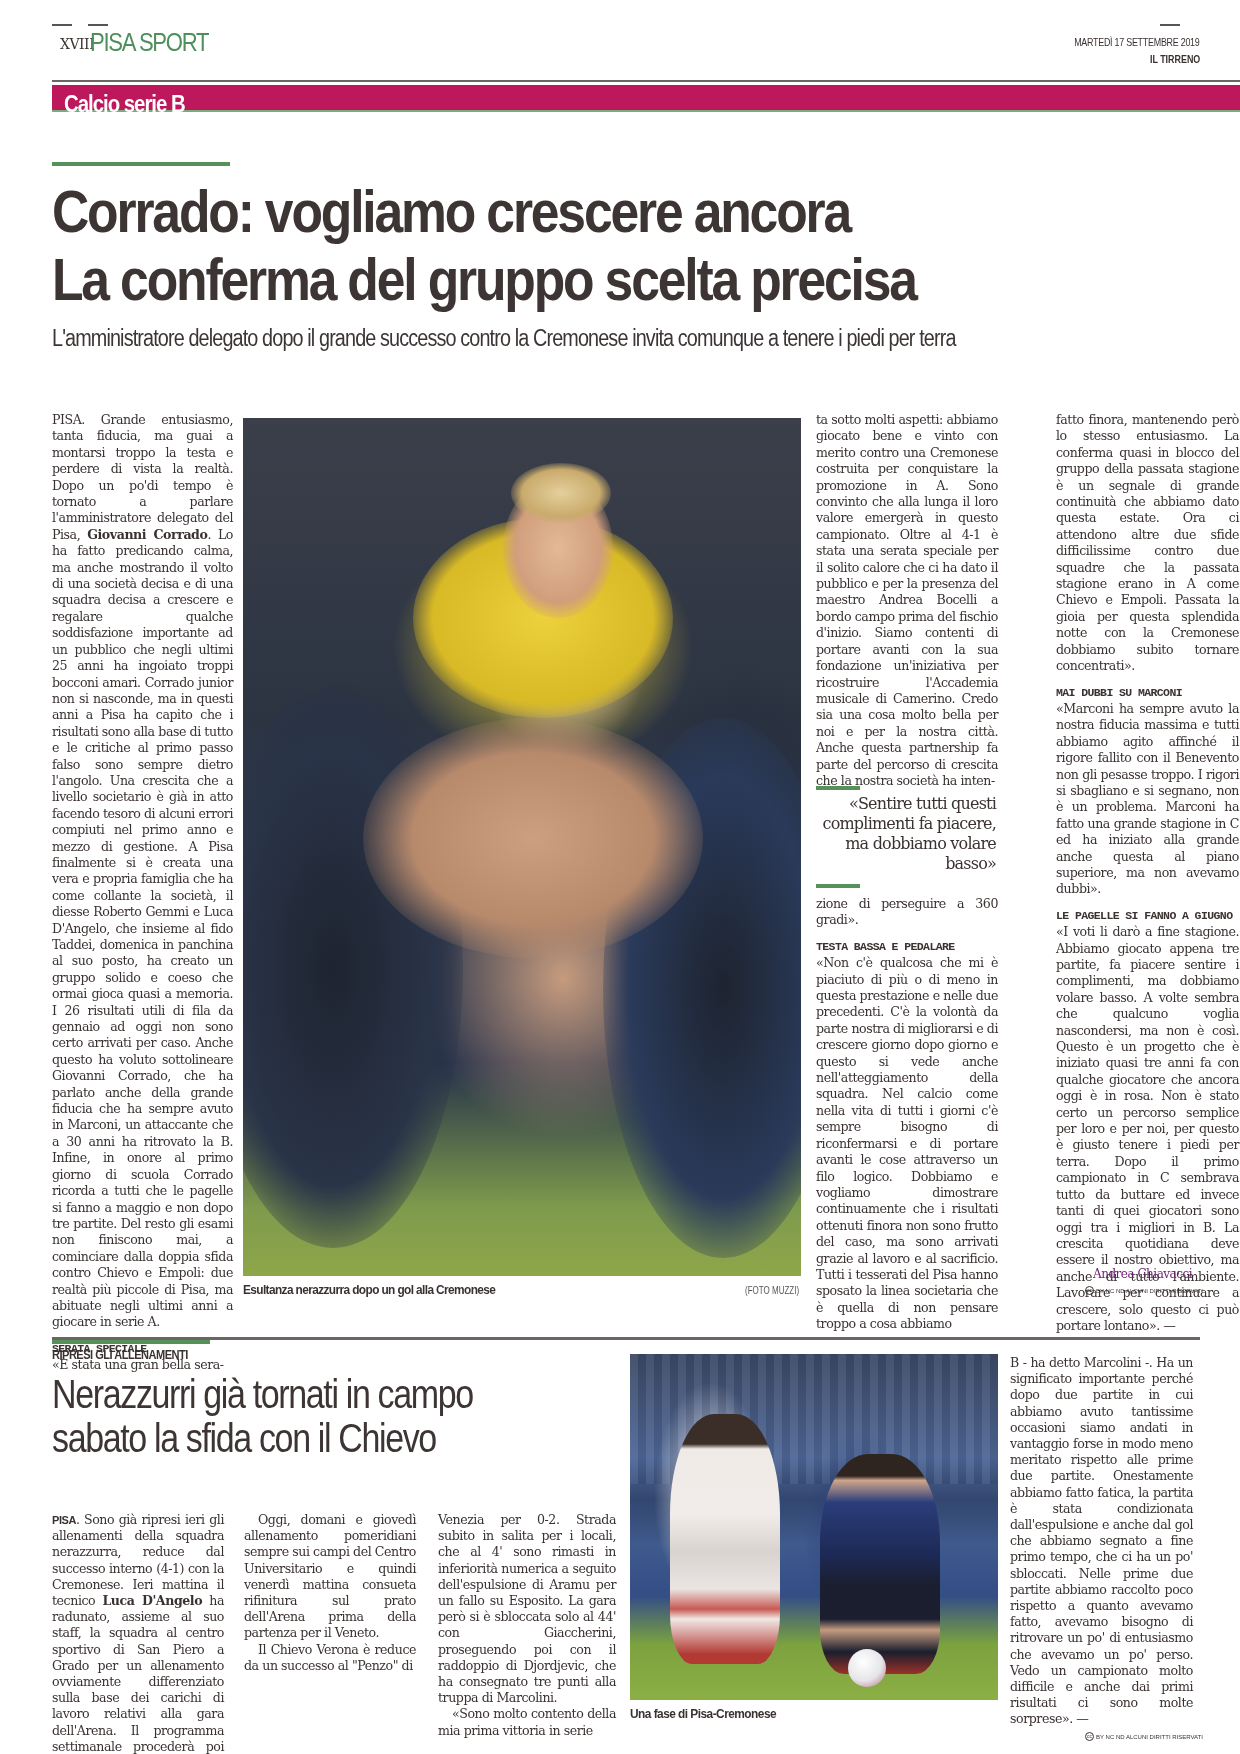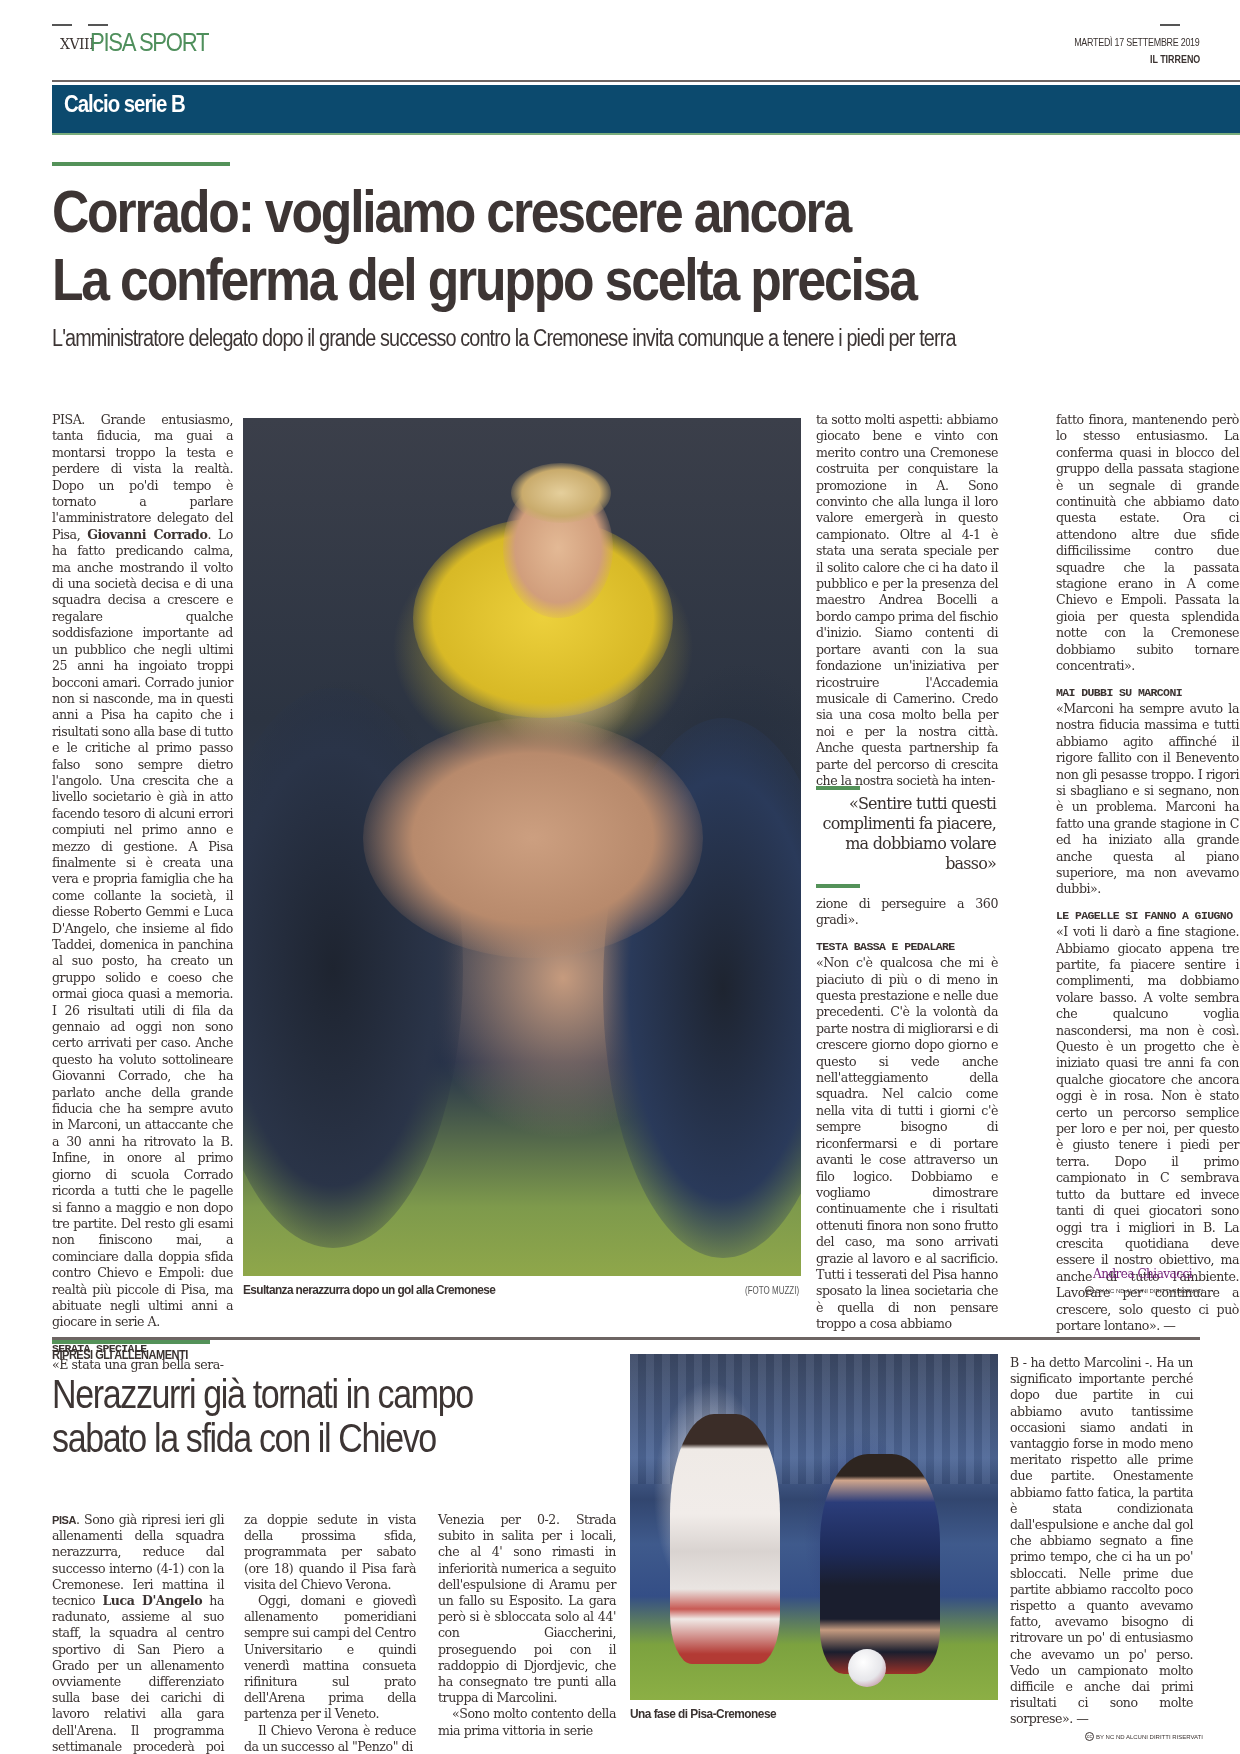--- a/index.html
+++ b/index.html
@@ -16,7 +16,7 @@
   .paper-name { position: absolute; right: 40px; top: 53px; font-family: "Liberation Sans", sans-serif; font-size: 10.5px; font-weight: bold; color: #3a3230; transform: scaleX(0.85); transform-origin: right; }
   .top-rule { position: absolute; left: 52px; right: 0; top: 80px; height: 2px; background: #6d6563; }
 
-  .band { position: absolute; left: 52px; right: 0; top: 85px; height: 50px; background: #0c4a6e; border-bottom: 2px solid #79ac7c; }
+  .band { position: absolute; left: 52px; right: 0; top: 85px; height: 27px; background: #be185d; border-bottom: 2px solid #79ac7c; }
   .band-title { position: absolute; left: 12px; top: 5px; font-family: "Liberation Sans", sans-serif; font-weight: bold; font-size: 24px; color: #fff; letter-spacing: -1.2px; transform: scaleX(0.85); transform-origin: left; }
 
   .green-tick { position: absolute; height: 4px; background: #549259; }

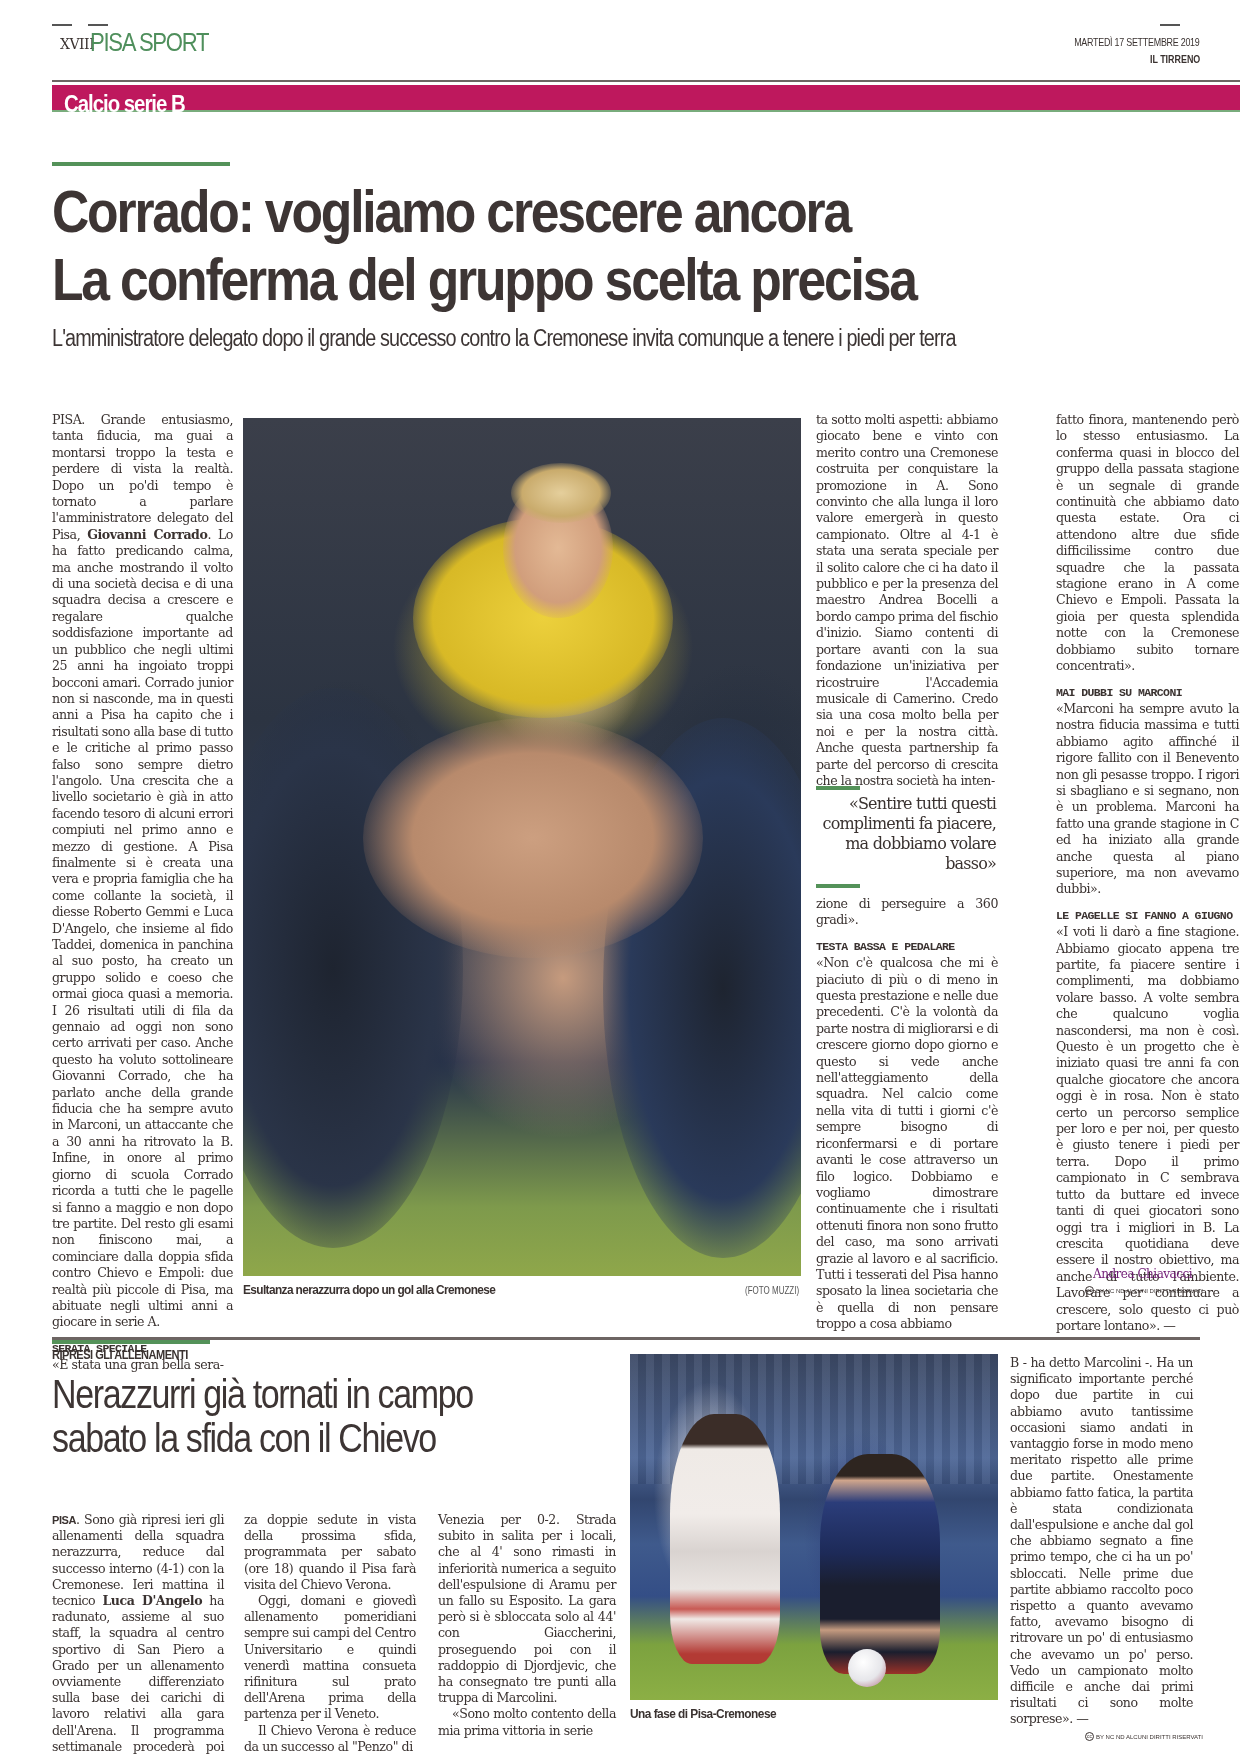--- a/index.html
+++ b/index.html
@@ -143,7 +143,6 @@
   <span class="pisa-tag">PISA</span><span>. Sono già ripresi ieri gli allenamenti della squadra nerazzurra, reduce dal successo interno (4-1) con la Cremonese. Ieri mattina il tecnico </span><b>Luca D'Angelo</b><span> ha radunato, assieme al suo staff, la squadra al centro sportivo di San Piero a Grado per un allenamento ovviamente differenziato sulla base dei carichi di lavoro relativi alla gara dell'Arena. Il programma settimanale procederà poi sen-</span>
 </div>
 <div class="col2" style="left:244px; top:1512px; width:172px;">
-  <span>za doppie sedute in vista della prossima sfida, programmata per sabato (ore 18) quando il Pisa farà visita del Chievo Verona.</span>
   <span class="para-indent">Oggi, domani e giovedì allenamento pomeridiani sempre sui campi del Centro Universitario e quindi venerdì mattina consueta rifinitura sul prato dell'Arena prima della partenza per il Veneto.</span>
   <span class="para-indent">Il Chievo Verona è reduce da un successo al "Penzo" di</span>
 </div>

